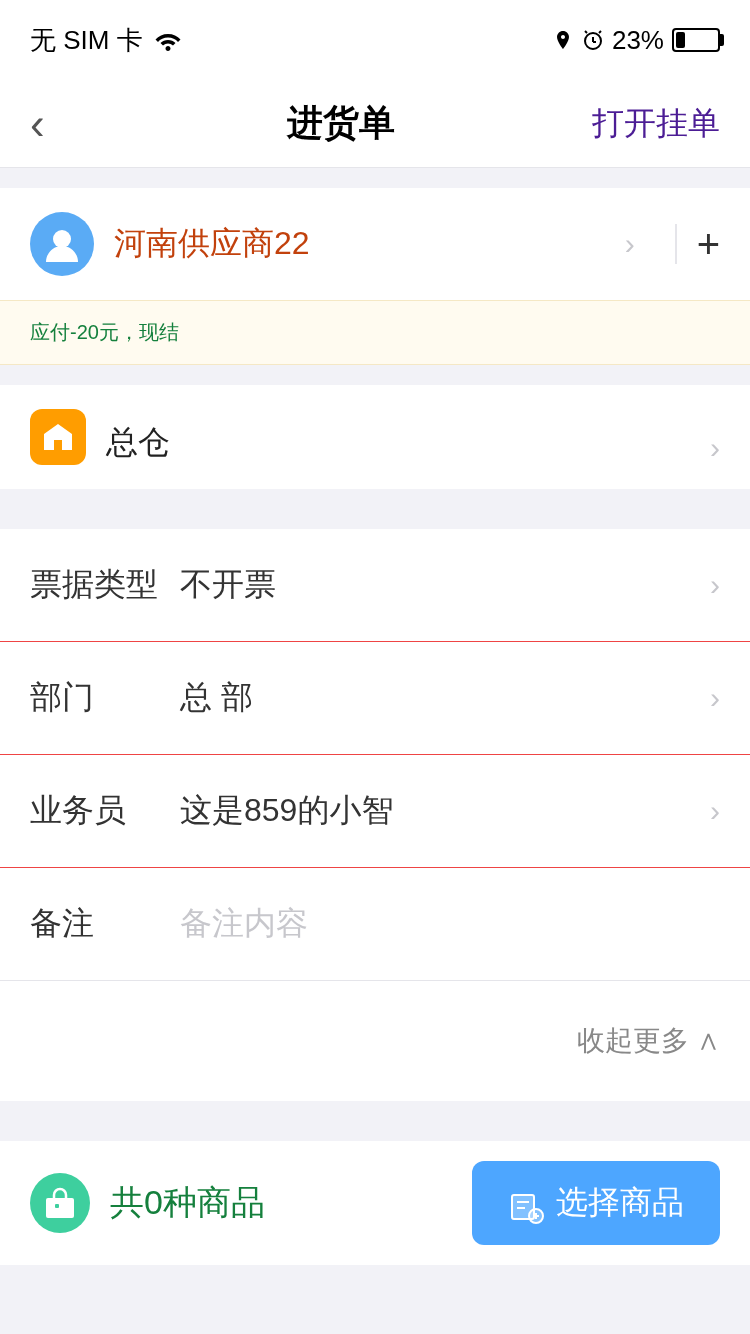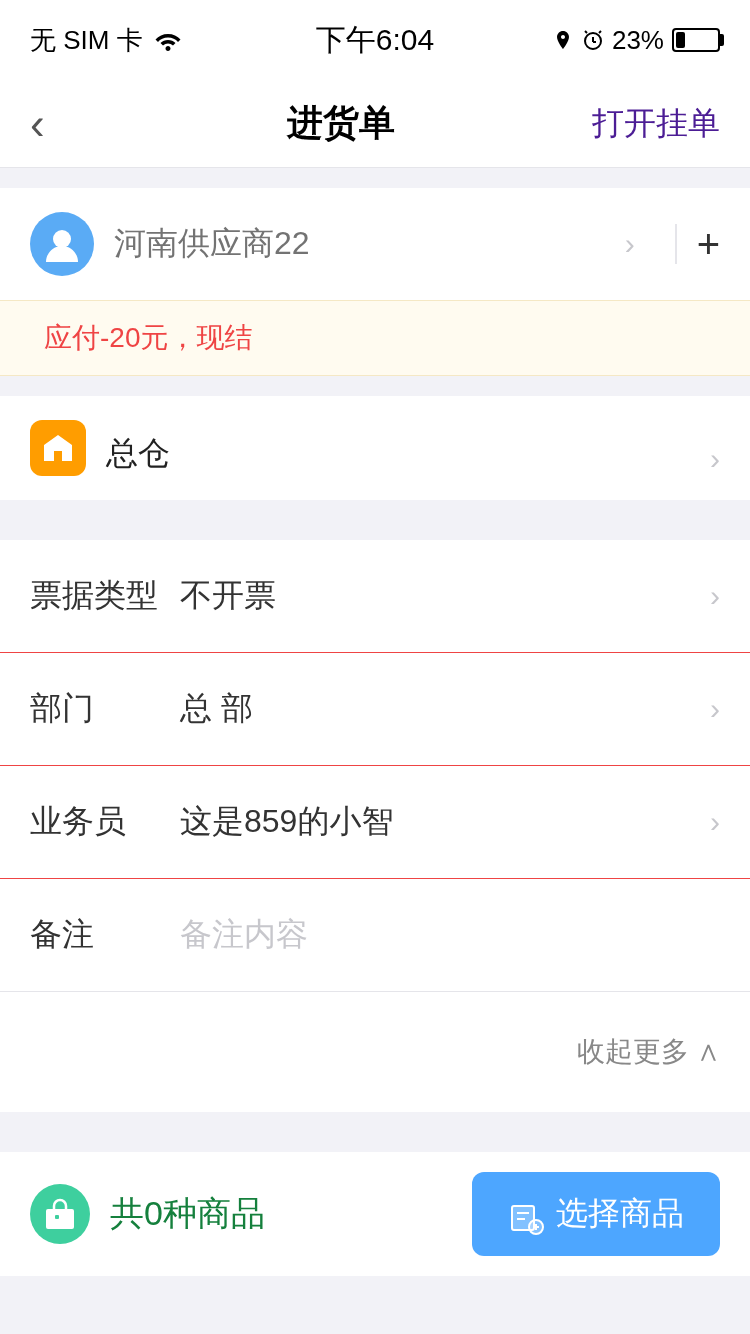--- a/index.html
+++ b/index.html
@@ -296,7 +296,6 @@
       <path d="M15 5C10 5 5.5 7 2.5 10.5L5 13C7.3 10.2 10.9 8.5 15 8.5s7.7 1.7 10 4.5l2.5-2.5C24.5 7 20 5 15 5zm0 6c-3 0-5.5 1.2-7.5 3L10 16.5c1.4-1.3 3.3-2 5-2s3.6.7 5 2L22.5 14c-2-1.8-4.5-3-7.5-3zm0 6c-1.4 0-2.5 1.1-2.5 2.5S13.6 22 15 22s2.5-1.1 2.5-2.5S16.4 17 15 17z" fill="#000"></path>
     </svg>
   </div>
-  <div class="status-center">下午6:04</div>
   <div class="status-right">
     <svg width="22" height="22" viewBox="0 0 22 22">
       <path d="M11 2C7.7 2 5 4.7 5 8c0 4.5 6 12 6 12s6-7.5 6-12c0-3.3-2.7-6-6-6zm0 8c-1.1 0-2-.9-2-2s.9-2 2-2 2 .9 2 2-.9 2-2 2z" fill="#000"></path>

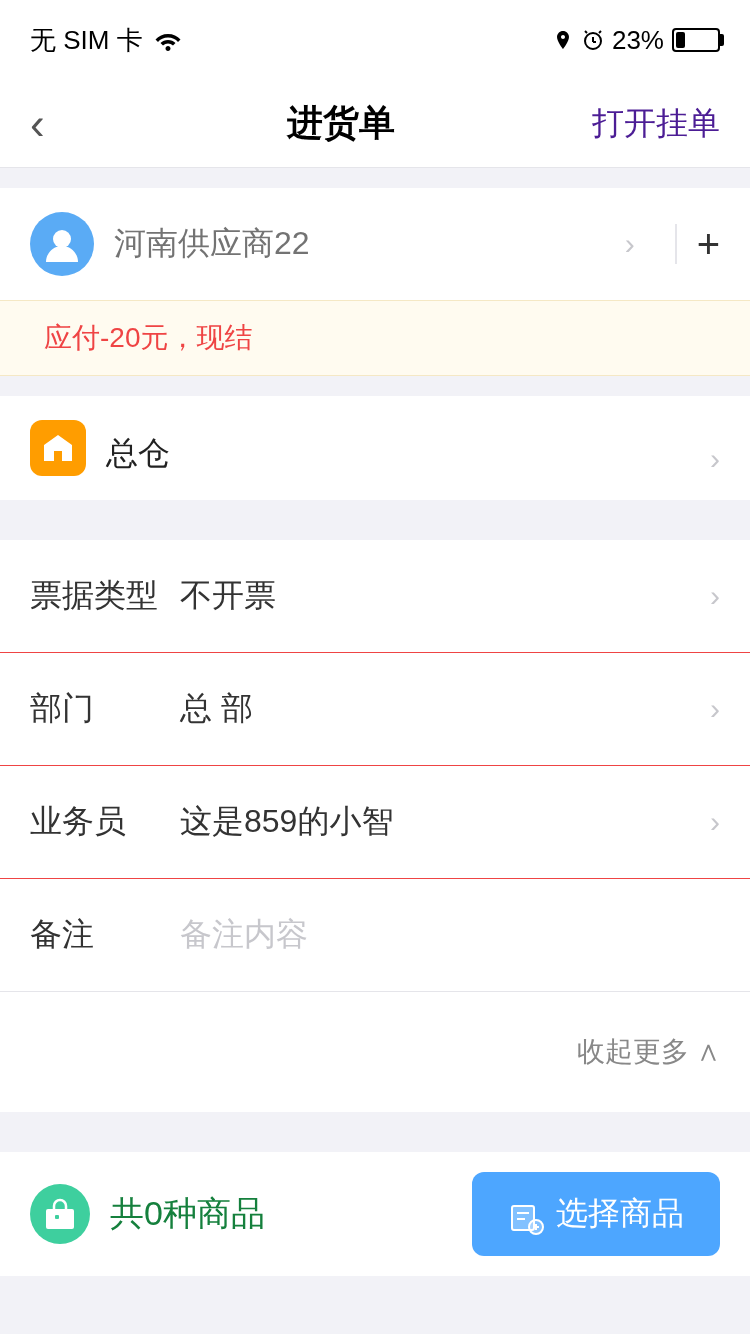--- a/index.html
+++ b/index.html
@@ -136,7 +136,7 @@
     .supplier-name {
       flex: 1;
       font-size: 32px;
-      color: #737373;
+      color: #c2410c;
     }
     .supplier-chevron {
       color: #c7c7cc;

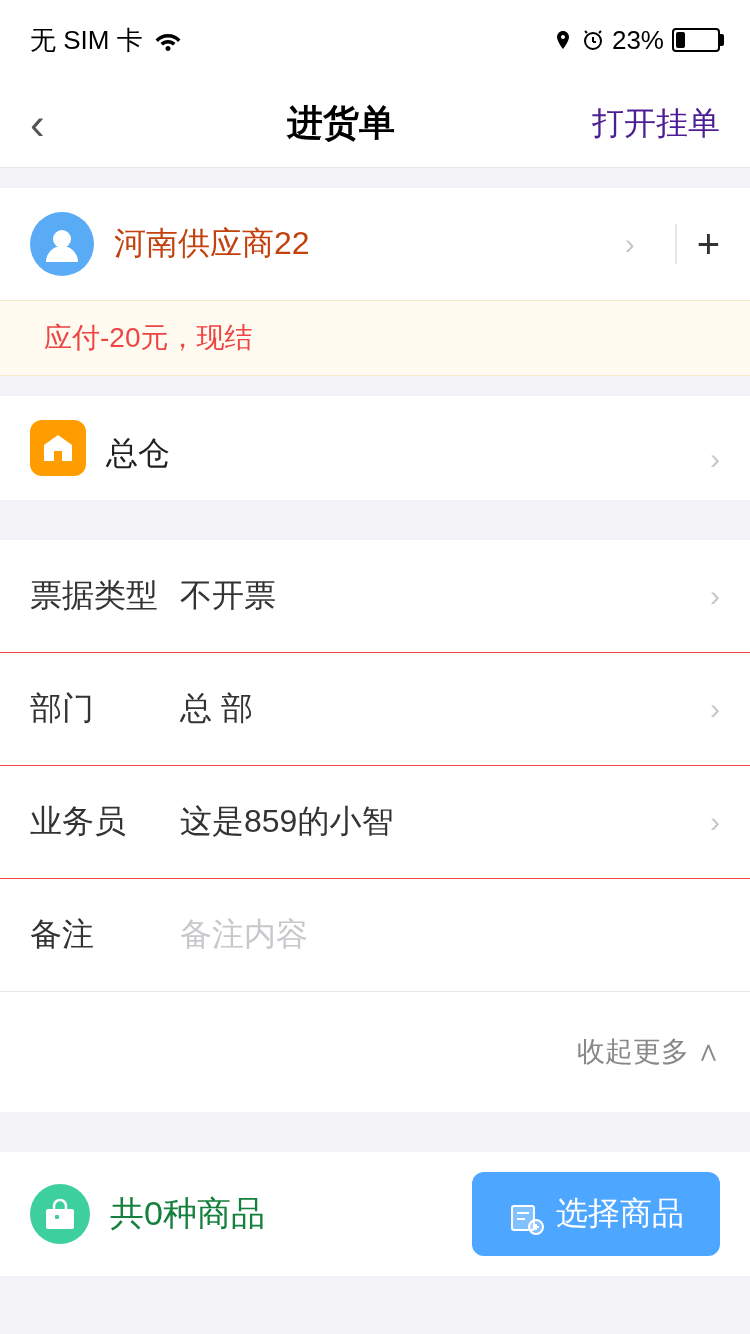--- a/index.html
+++ b/index.html
@@ -159,9 +159,9 @@
     
     .notice-bar {
       background: #fffbf0;
-      padding: 18px 44px;
-      font-size: 28px;
-      color: #ef4444;
+      padding: 18px 30px;
+      font-size: 20px;
+      color: #15803d;
       border-top: 1px solid #f5e8c5;
       border-bottom: 1px solid #f5e8c5;
     }

